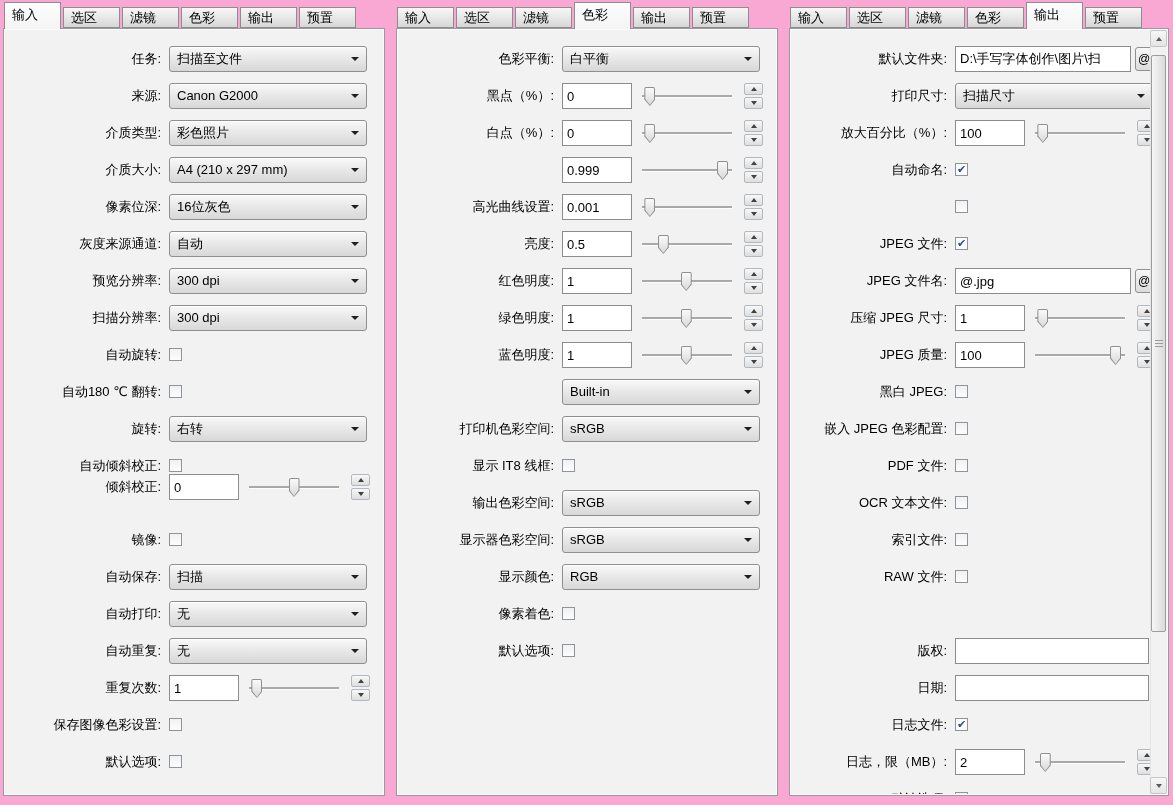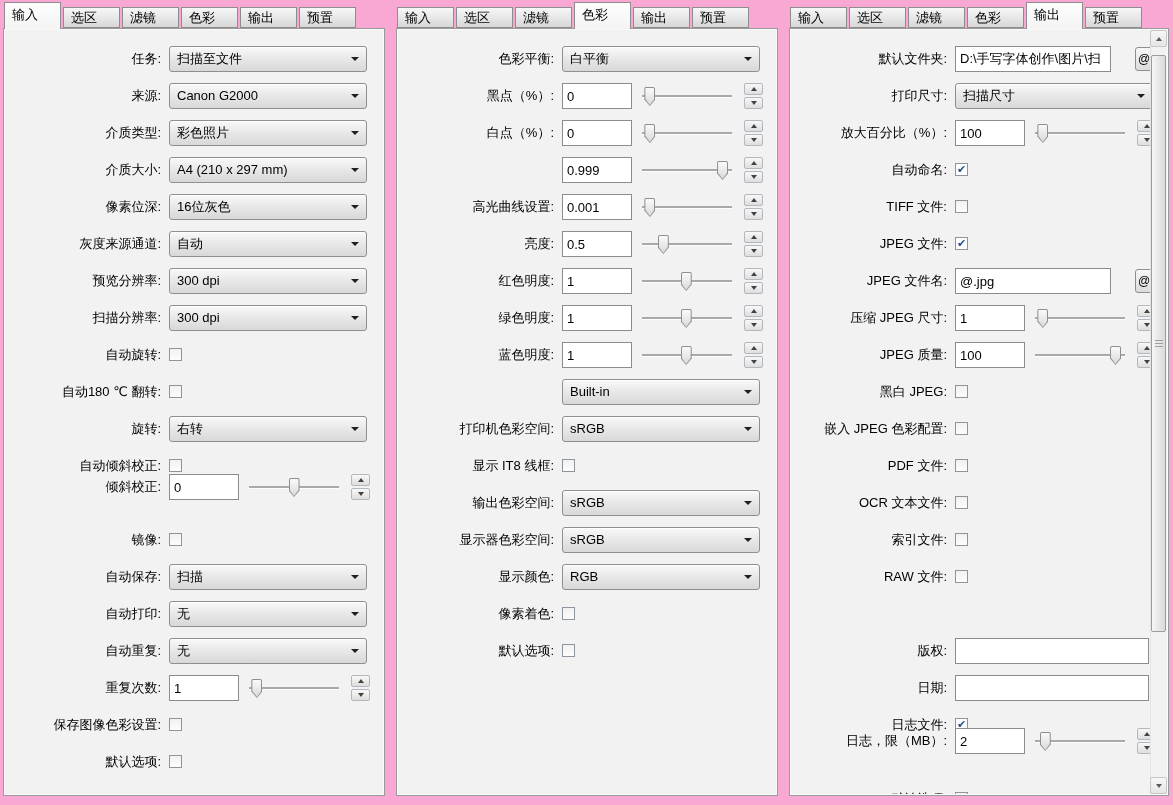--- a/index.html
+++ b/index.html
@@ -30,7 +30,7 @@
   .txt{position:absolute;left:164px;top:0;width:70px;height:26px;box-sizing:border-box;
        border:1px solid #8c8c8c;background:#fff;font:inherit;padding:0 4px;margin:0;outline:none;}
   .txt.wide{width:194px;}
-  .txt.at-w{width:156px;}
+  .txt.at-w{width:176px;}
   
   .slider{position:absolute;left:240px;top:0;width:98px;height:26px;}
   .sl-track{position:absolute;left:4px;right:4px;top:12px;height:2px;background:#a9a9a9;

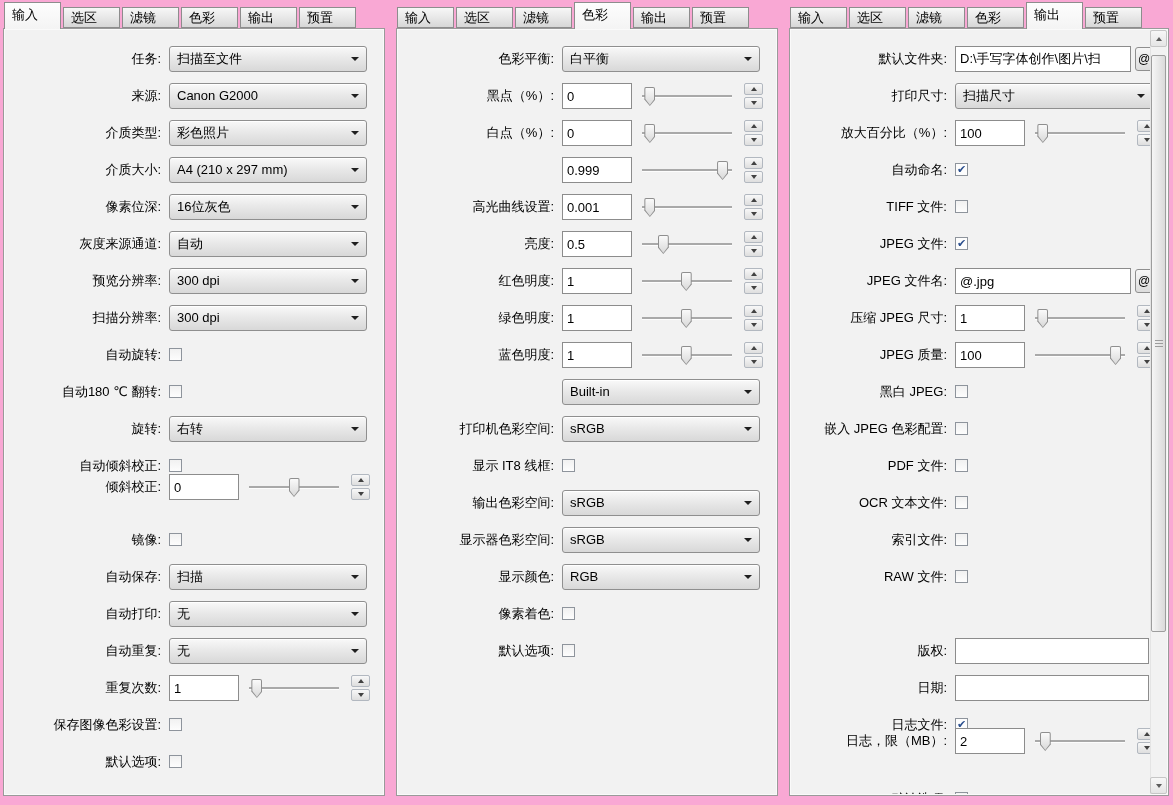--- a/index.html
+++ b/index.html
@@ -472,7 +472,6 @@
     <span class="checkbox checked">✔</span>
   </div>
           <div class="row" style="top: 164px;">
-    <span class="lbl">TIFF 文件:</span>
     <span class="checkbox"></span>
   </div>
           <div class="row" style="top: 201px;">

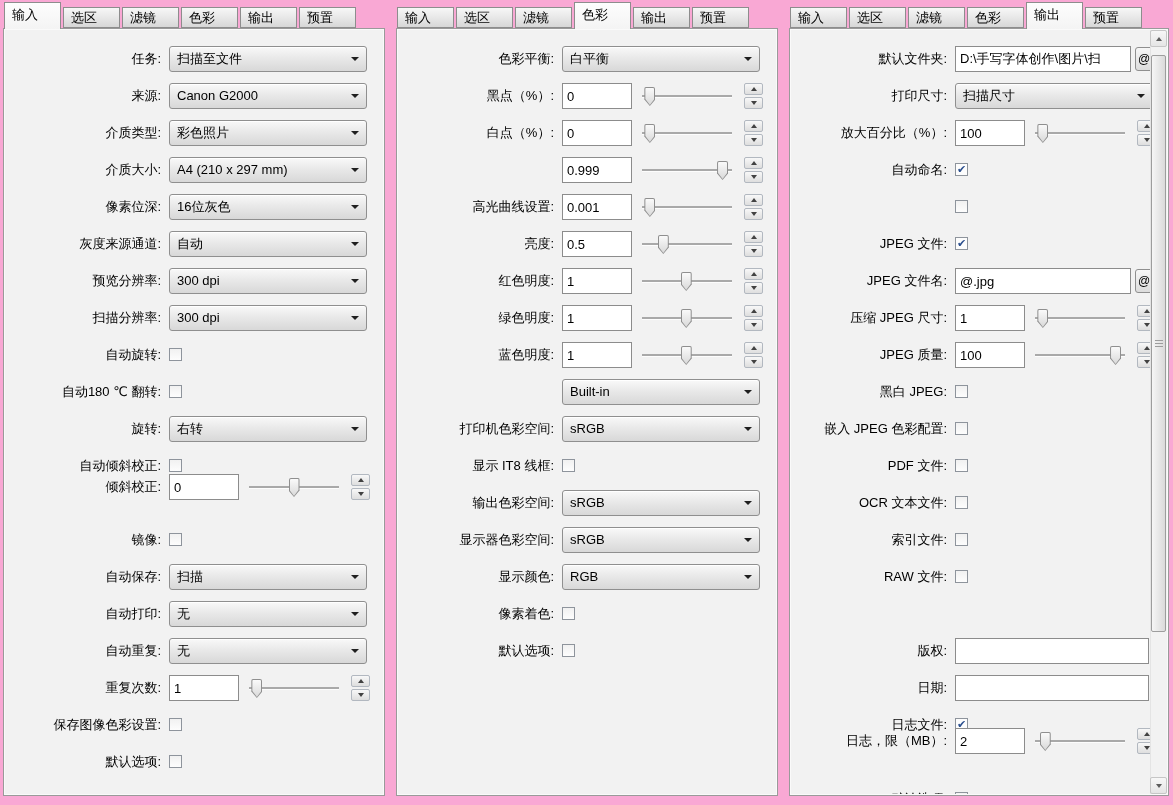--- a/index.html
+++ b/index.html
@@ -551,7 +551,7 @@
     <span class="lbl">日志文件:</span>
     <span class="checkbox checked">✔</span>
   </div>
-          <div class="row" style="top: 698px;">
+          <div class="row" style="top: 719px;">
     <span class="lbl">日志，限（MB）:</span>
     <input type="text" class="txt" value="2" style="">
     <div class="slider">

